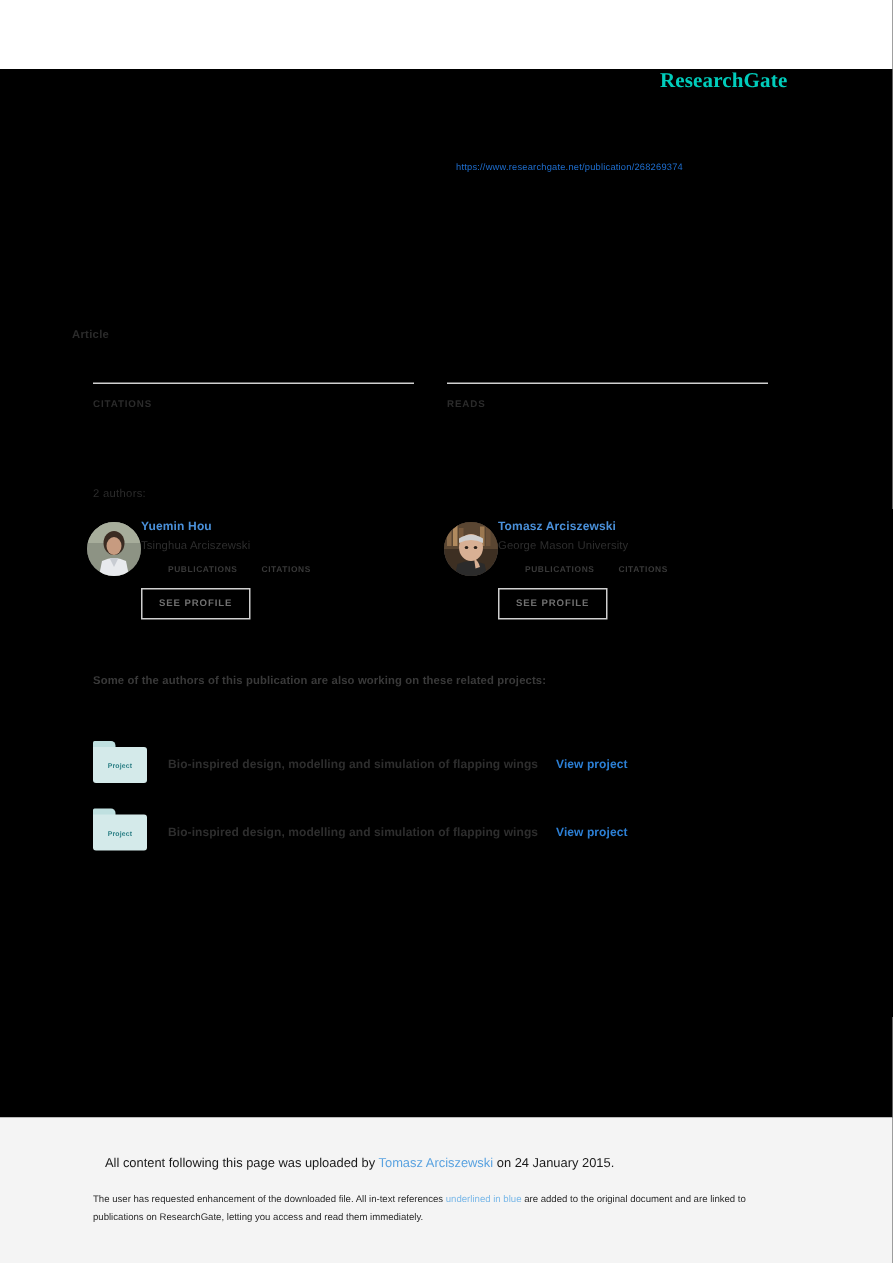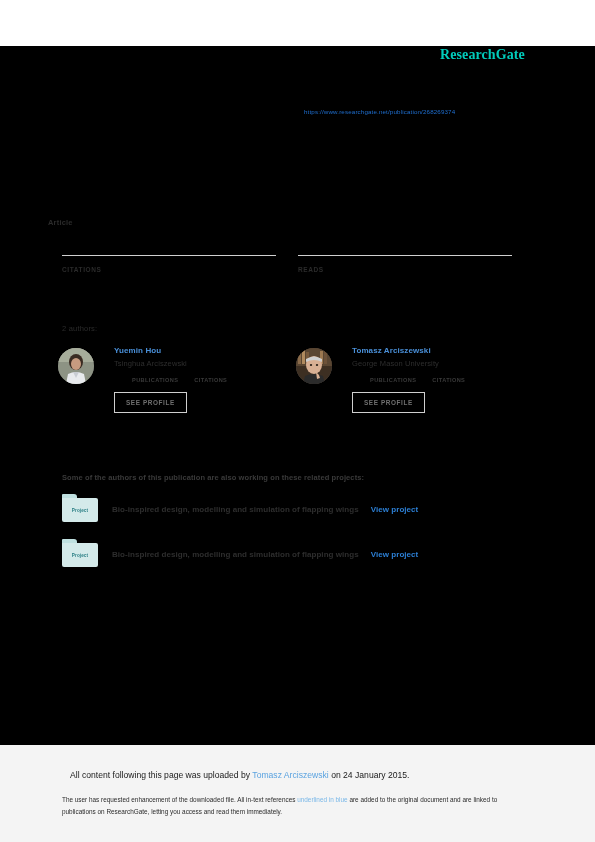--- a/index.html
+++ b/index.html
@@ -135,7 +135,7 @@
   }
   .avatar svg { display: block; }
   .author-body {
-    margin-left: 56px;
+    margin-left: 36px;
     text-decoration: underline;
   }
   .author-name {

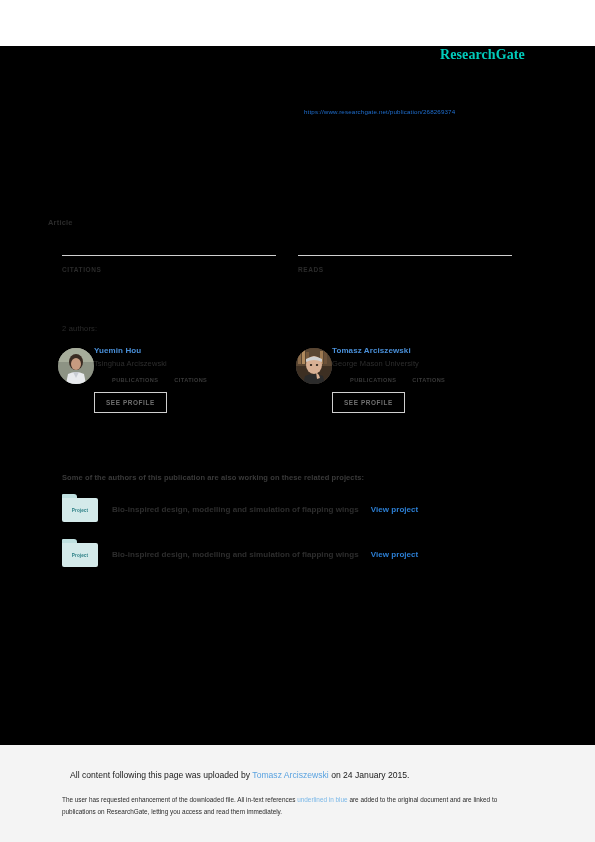--- a/index.html
+++ b/index.html
@@ -188,7 +188,7 @@
   
   .projects-heading {
     position: absolute;
-    left: 62px; top: 473px;
+    left: 62px; top: 449px;
     font-size: 7.5px;
     font-weight: bold;
     color: #3a3a3a;

